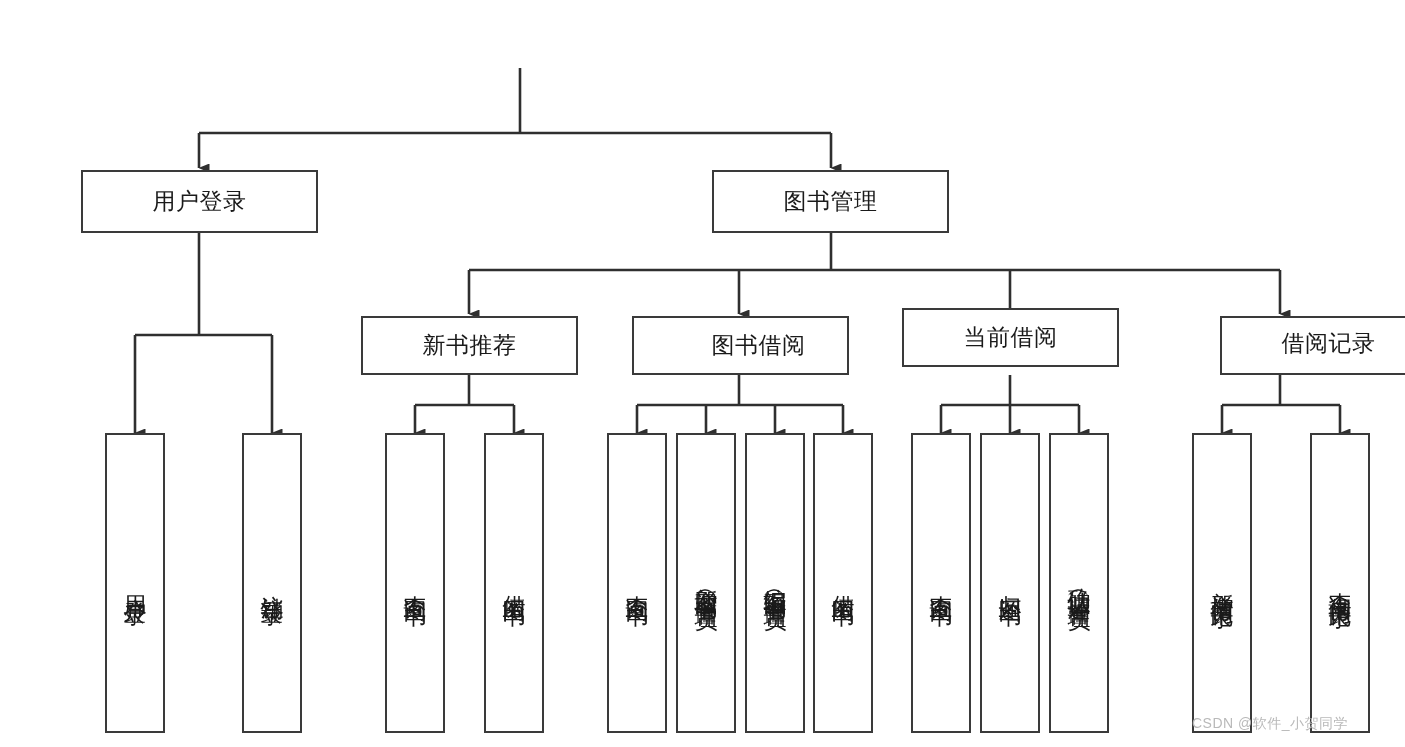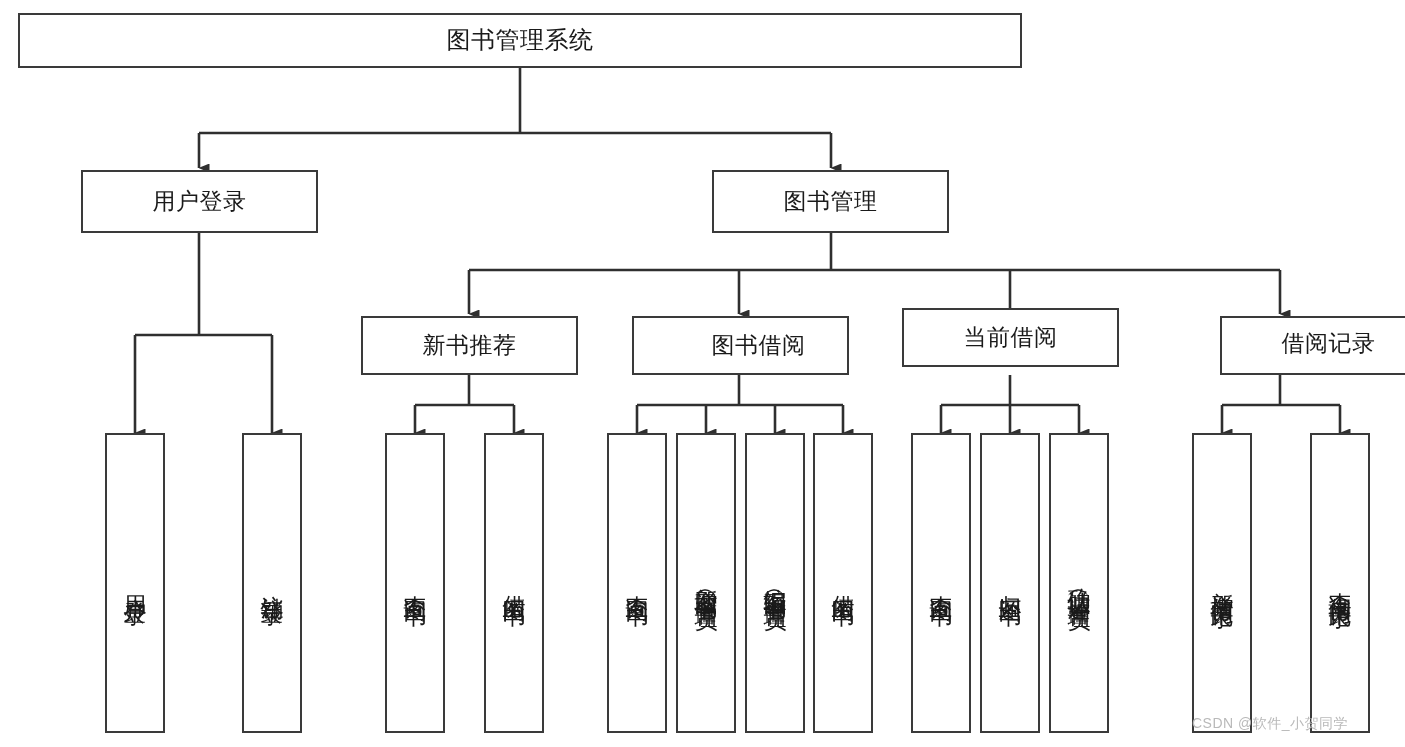--- a/index.html
+++ b/index.html
@@ -121,9 +121,6 @@
     </g>
   </svg>
 
-  <div class="node h root" style="left:18px; top:13px; width:1004px; height:55px;">
-    <span>图书管理系统</span>
-  </div>
 
   <div class="node h" style="left:81px; top:170px; width:237px; height:63px;">
     <span>用户登录</span>

